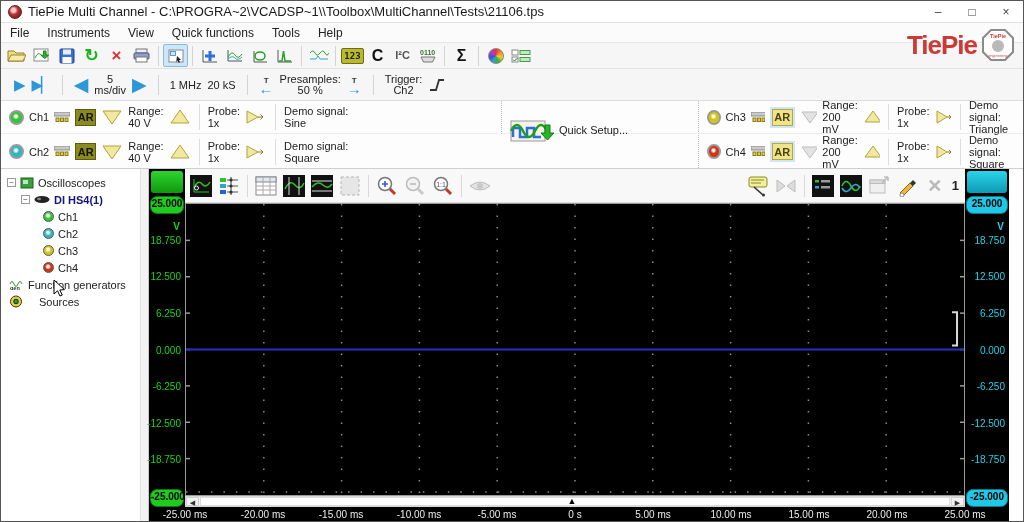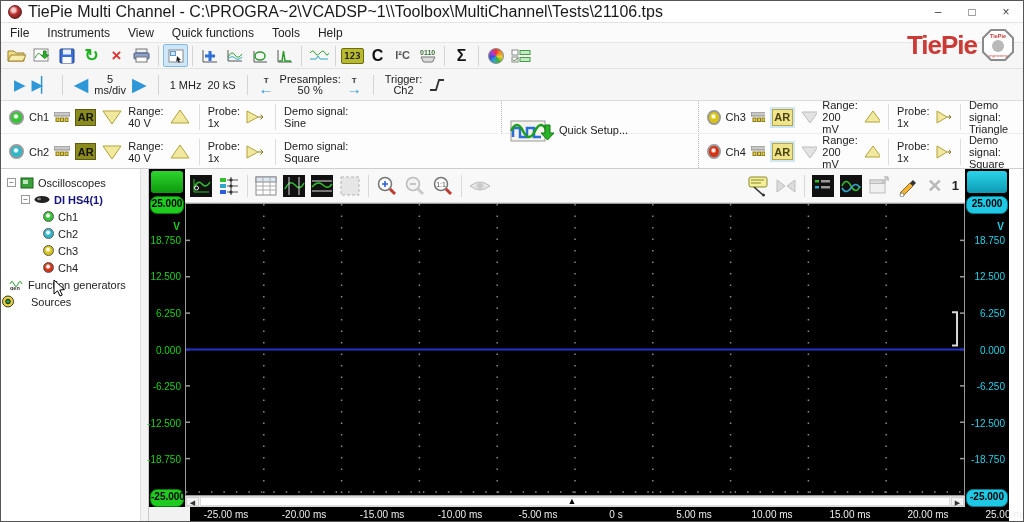--- a/index.html
+++ b/index.html
@@ -10,7 +10,7 @@
   .titlebar { height:22px; display:flex; align-items:center; background:#fff; border-bottom:1px solid #e3e3e3; }
   .app-icon { width:14px; height:14px; border-radius:50%; margin:0 6px 0 7px;
     background:radial-gradient(circle at 38% 35%, #f5caca 0 18%, #b33 40%, #511 100%); border:1px solid #622; }
-  .title-text { font-size:16px; color:#1a1a1a; white-space:nowrap; overflow:hidden; }
+  .title-text { font-size:13px; color:#1a1a1a; white-space:nowrap; overflow:hidden; }
   .win-controls { margin-left:auto; display:flex; height:100%; }
   .win-btn { width:34px; height:100%; display:flex; align-items:center; justify-content:center; font-size:12px; color:#444; }
 

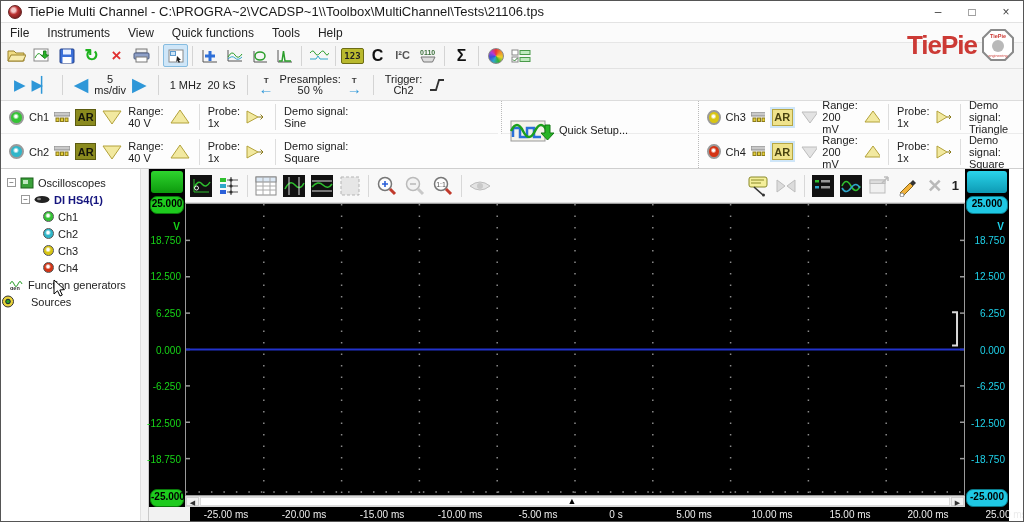--- a/index.html
+++ b/index.html
@@ -504,7 +504,7 @@
           </svg>
         <span class="tree-label">Function generators</span>
       </div>
-      <div class="tree-row" style="gap:16px;">
+      <div class="tree-row" style="padding-left:8px;gap:16px;">
         <svg width="14" height="13">
             <circle cx="7" cy="6.5" r="5.5" fill="#e8d23a" stroke="#333"></circle>
             <circle cx="7" cy="6.5" r="2.3" fill="#2a9e2a" stroke="#123"></circle>

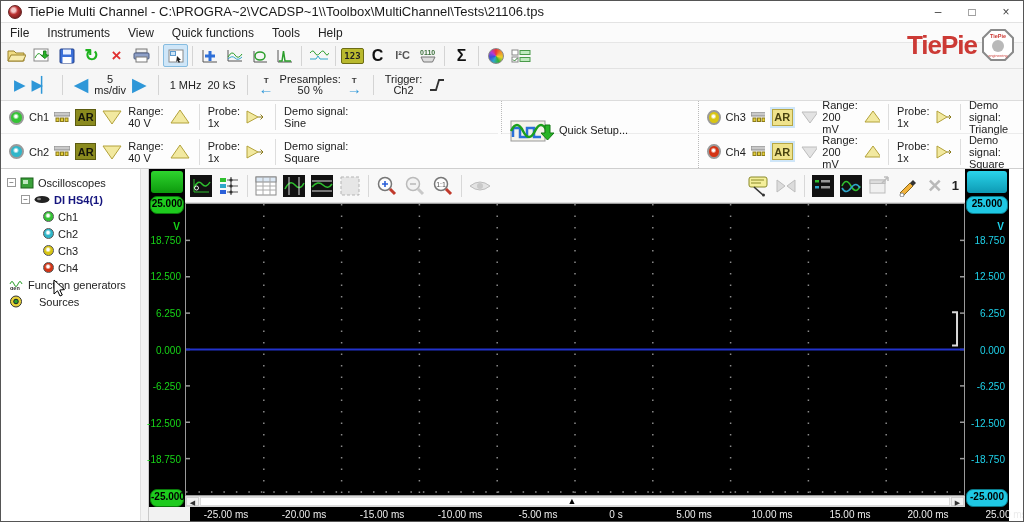--- a/index.html
+++ b/index.html
@@ -95,7 +95,7 @@
   .sb-thumb { position:absolute; left:14px; right:14px; top:0; height:9px; background:#ffffff; border:1px solid #dcdcdc; }
   .sb-marker { position:absolute; top:-1px; left:49.6%; font-size:9px; color:#000; transform:translateX(-50%); }
 
-  .xstrip { position:absolute; left:0; right:0; top:338px; height:16px; background:#000;margin-left:41px; }
+  .xstrip { position:absolute; left:0; right:0; top:338px; height:16px; background:#000; }
   .xlabels { position:absolute; left:36px; width:780px; top:0; height:16px; }
   .xlabel { position:absolute; transform:translateX(-50%); font-size:10px; color:#ececec; top:2px; white-space:nowrap; }
 

